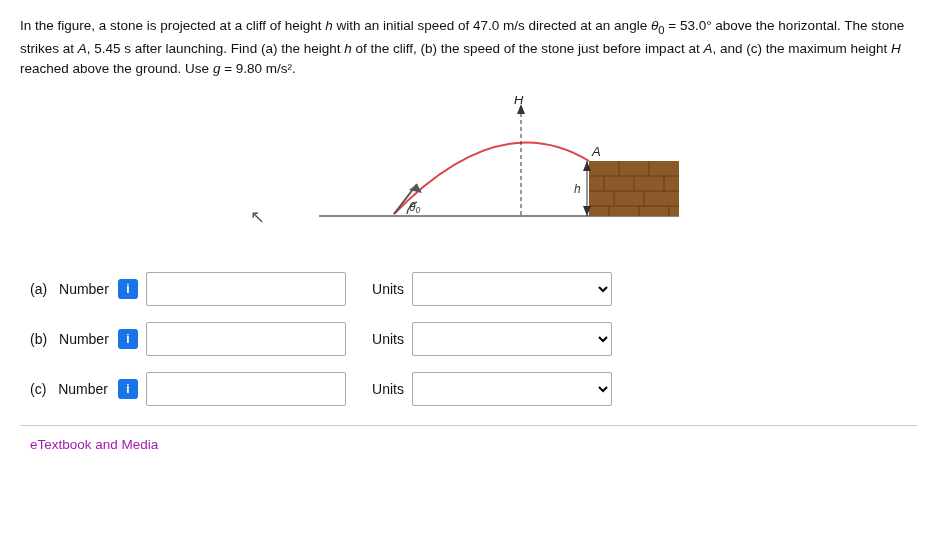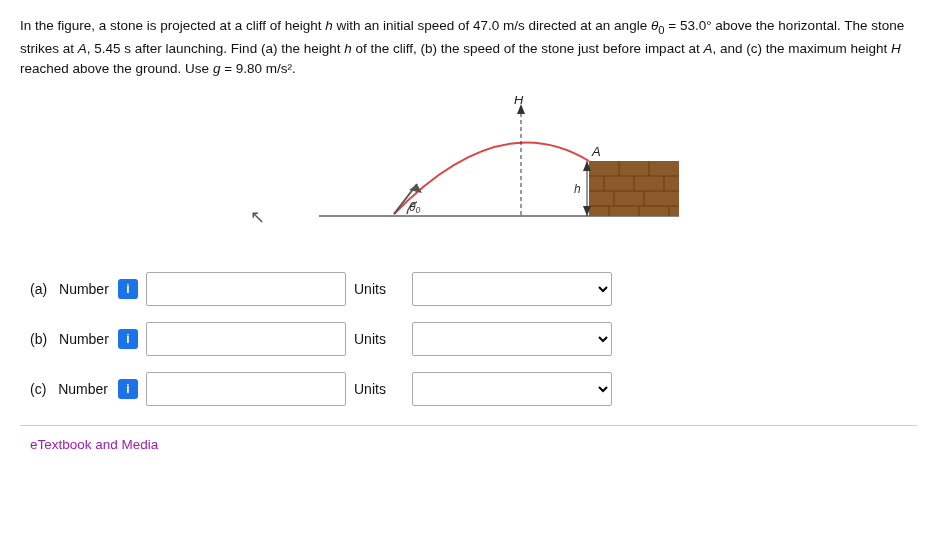--- a/index.html
+++ b/index.html
@@ -88,7 +88,7 @@
       font-size: 14px;
       color: #111;
       width: 50px;
-      text-align: left;
+      text-align: right;
     }
     .units-select {
       width: 200px;

